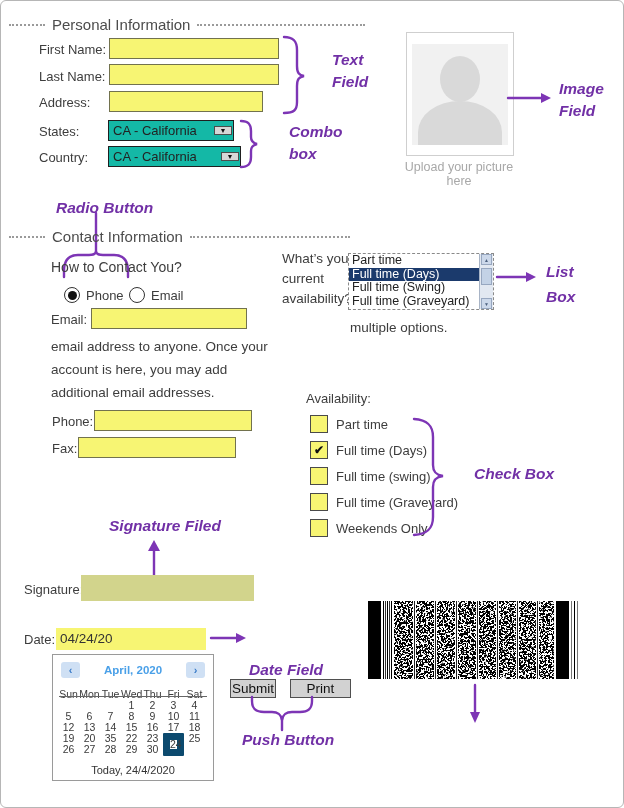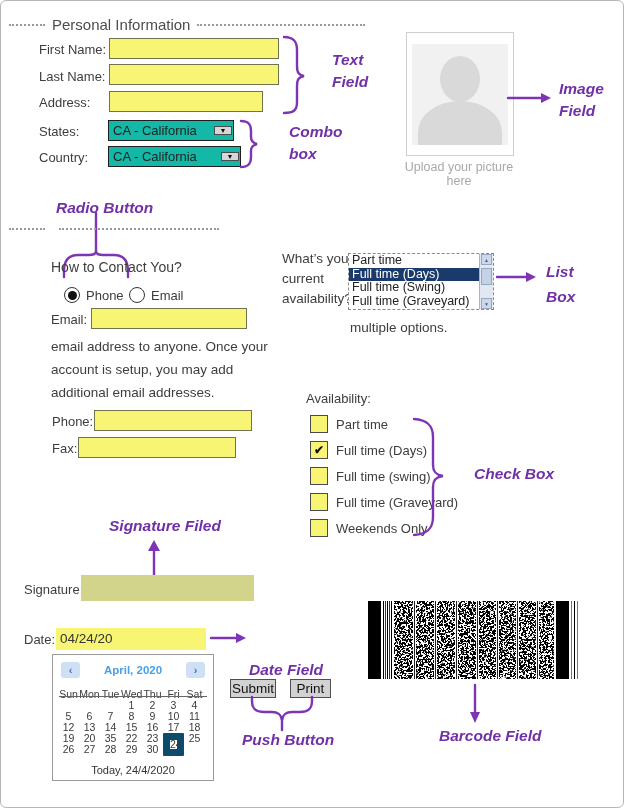--- a/index.html
+++ b/index.html
@@ -146,6 +146,7 @@
 
   <div class="hdr" style="left:8px;top:227px;">
     <span class="dots" style="width:36px;margin-left:0;"></span>
+    <span>Contact Information</span>
     <span class="dots" style="width:160px;"></span>
   </div>
 

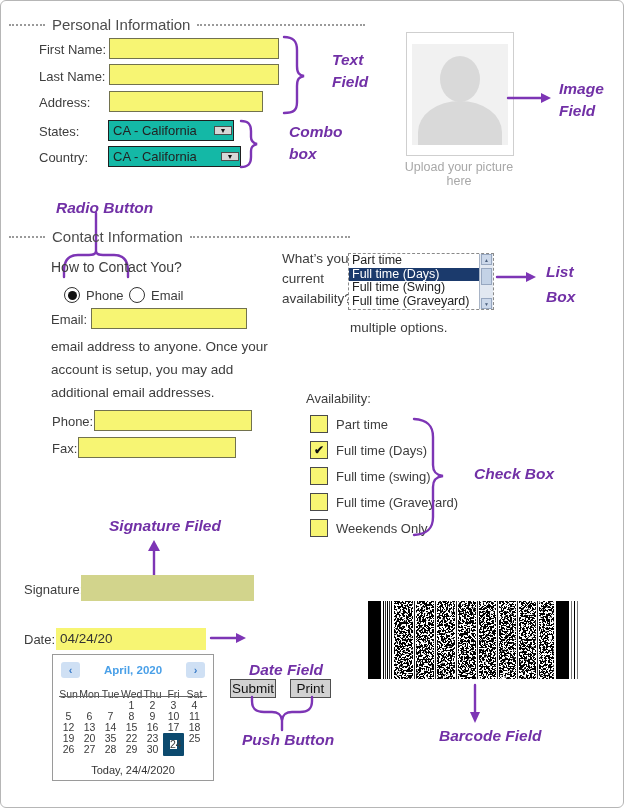--- a/index.html
+++ b/index.html
@@ -164,7 +164,7 @@
 
   <div class="para" style="left:50px;top:334px;">
     <div>email address to anyone. Once your</div>
-    <div>account is setup, you may add</div>
+    <div>account is here, you may add</div>
     <div>additional email addresses.</div>
   </div>
 

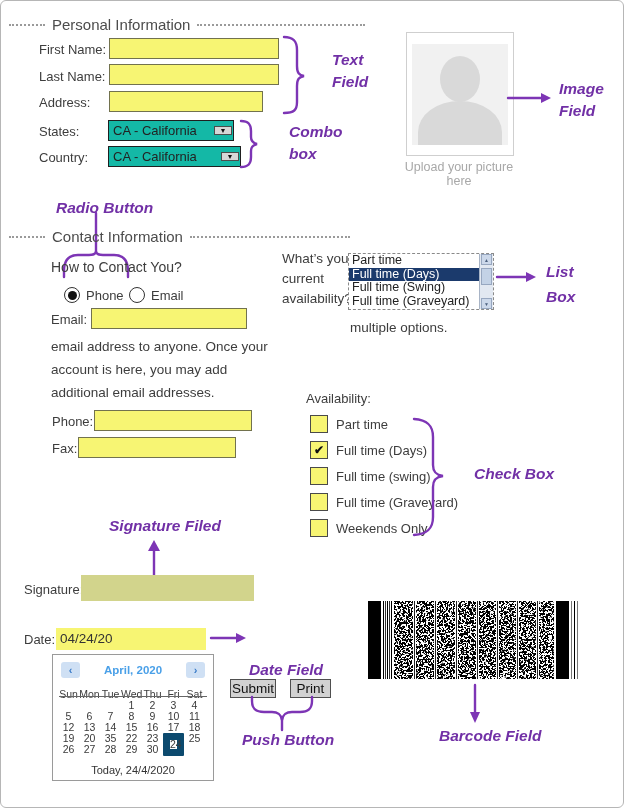--- a/index.html
+++ b/index.html
@@ -272,7 +272,7 @@
   </div>
 
   <div class="pbtn" style="left:229px;top:678px;width:46px;">Submit</div>
-  <div class="pbtn" style="left:289px;top:678px;width:41px;">Print</div>
+  <div class="pbtn" style="left:289px;top:678px;width:61px;">Print</div>
   <svg class="conn" style="left:250px;top:696px;" width="62" height="36">
     <path d="M1,0 L1,4 C1,12 5,15 13,15 L21,15 C28,15 30,18 31,23 C32,18 34,15 41,15 L49,15 C57,15 61,12 61,4 L61,0"></path>
     <path d="M31,21 L31,33"></path>

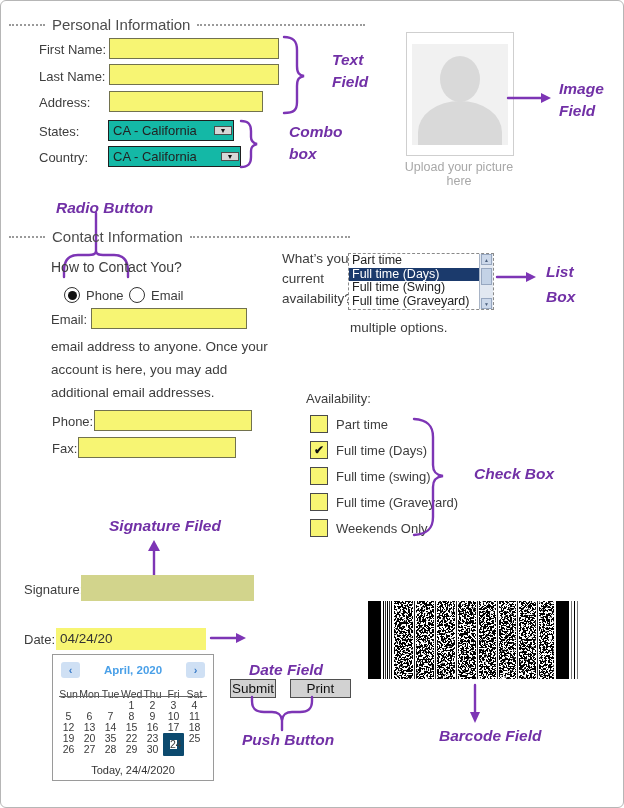--- a/index.html
+++ b/index.html
@@ -305,7 +305,6 @@
     <line x1="6" y1="0" x2="6" y2="27"></line>
       <polygon points="1,27 11,27 6,38"></polygon>
   </svg>
-  <div class="ann" style="left:438px;top:724px;">Barcode Field</div>
 
 </div>
 

